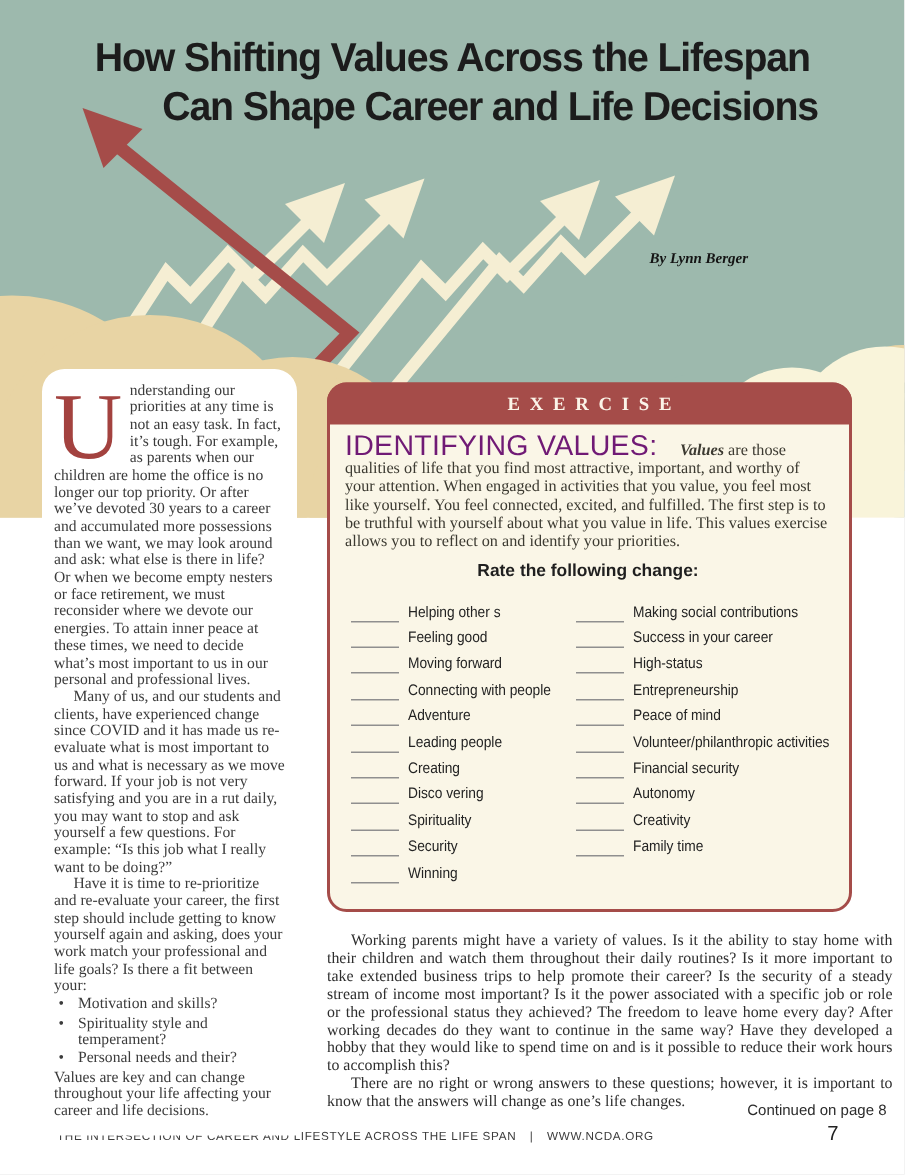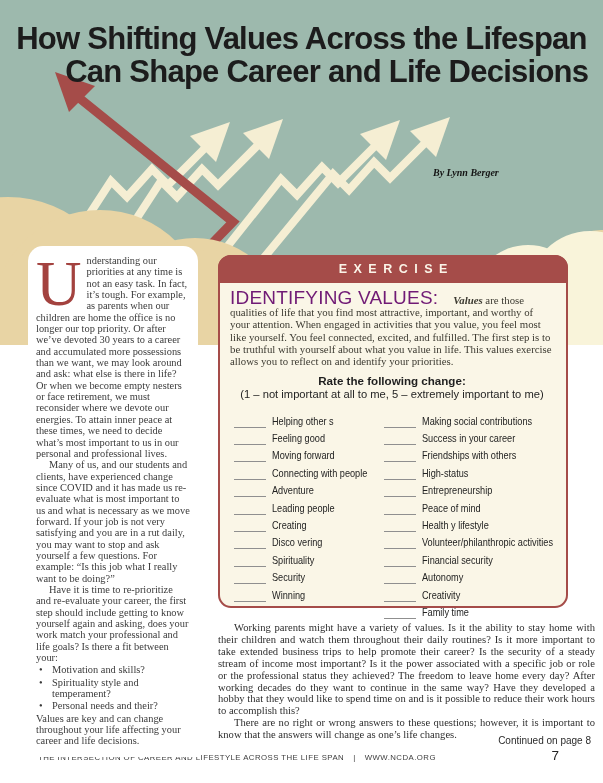--- a/index.html
+++ b/index.html
@@ -13,7 +13,7 @@
   .title {
     position:absolute; left:0; top:22px; width:603px; z-index:2;
     text-align:center; font-family:"Liberation Sans", sans-serif;
-    font-weight:bold; font-size:32px; line-height:33px; color:#1c1c1c;
+    font-weight:bold; font-size:27px; line-height:33px; color:#1c1c1c;
     letter-spacing:-0.8px; white-space:nowrap;
   }
   .title .t1 { transform:scaleX(0.97); transform-origin:center; }

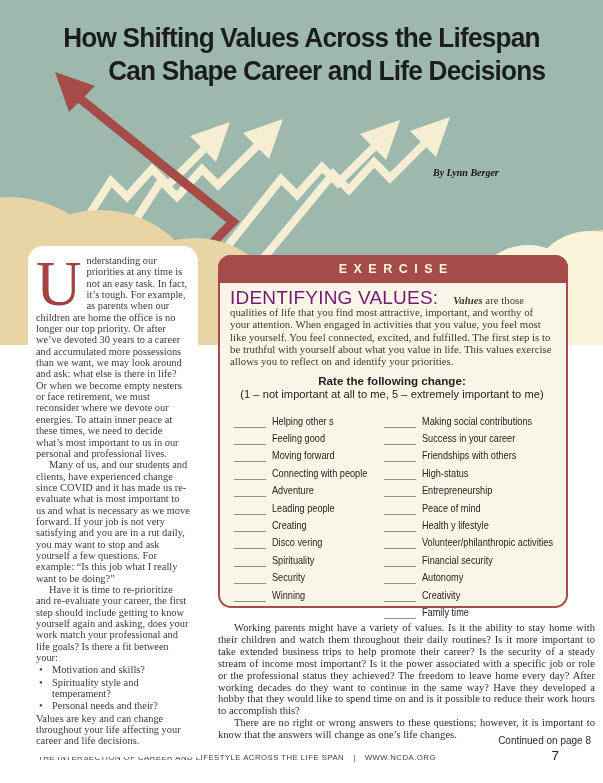--- a/index.html
+++ b/index.html
@@ -50,7 +50,7 @@
   .exhead {
     height:28px; margin:-2px -2px 0 -2px; background:#a54c49;
     border-radius:13px 13px 0 0; color:#fbf4e8;
-    font-family:Liberation Sans, sans-serif; font-weight:bold;
+    font-family:Liberation Serif, serif; font-weight:bold;
     font-size:12.5px; letter-spacing:6.5px; text-indent:6.5px;
     text-align:center; line-height:29px;
   }

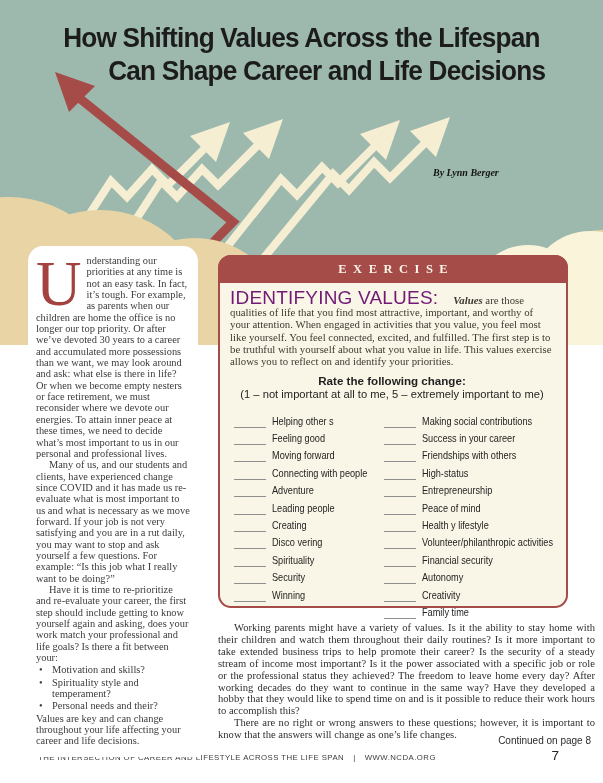--- a/index.html
+++ b/index.html
@@ -188,7 +188,6 @@
     <div class="exbody">
       <p class="exintro"><span class="ivhead">IDENTIFYING VALUES:</span><b><i>Values</i></b><span> are those qualities of life that you find most attractive, important, and worthy of your attention. When engaged in activities that you value, you feel most like yourself. You feel connected, excited, and fulfilled. The first step is to be truthful with yourself about what you value in life. This values exercise allows you to reflect on and identify your priorities.</span></p>
       <div class="rate1">Rate the following change:</div>
-      <div class="rate2">(1 – not important at all to me, 5 – extremely important to me)</div>
       <div class="vals">
         <div class="vcol">
 

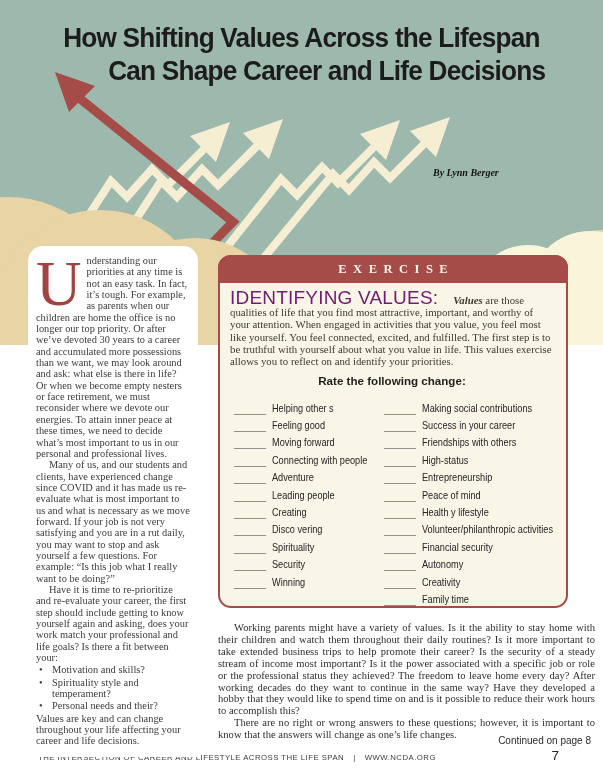--- a/index.html
+++ b/index.html
@@ -259,10 +259,6 @@
               <span class="vlabel">Success in your career</span>
             </div>
 
-            <div class="vrow">
-              <span class="blank"></span>
-              <span class="vlabel">Friendships with others</span>
-            </div>
 
             <div class="vrow">
               <span class="blank"></span>

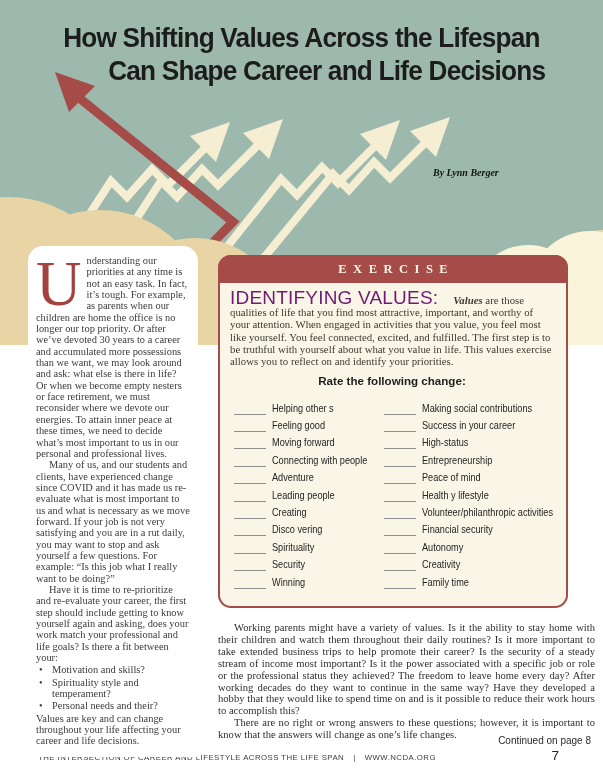--- a/index.html
+++ b/index.html
@@ -275,10 +275,6 @@
               <span class="vlabel">Peace of mind</span>
             </div>
 
-            <div class="vrow">
-              <span class="blank"></span>
-              <span class="vlabel">Health y lifestyle</span>
-            </div>
 
             <div class="vrow">
               <span class="blank"></span>

